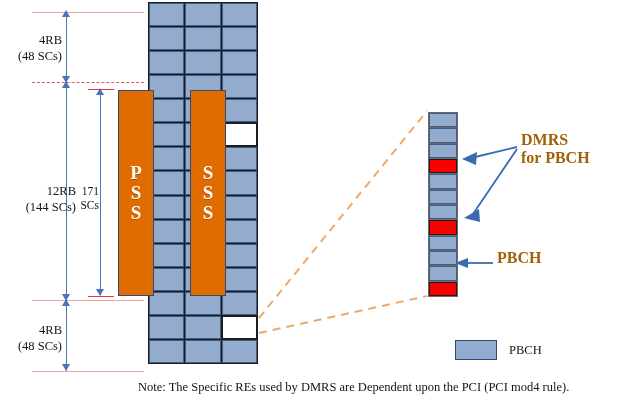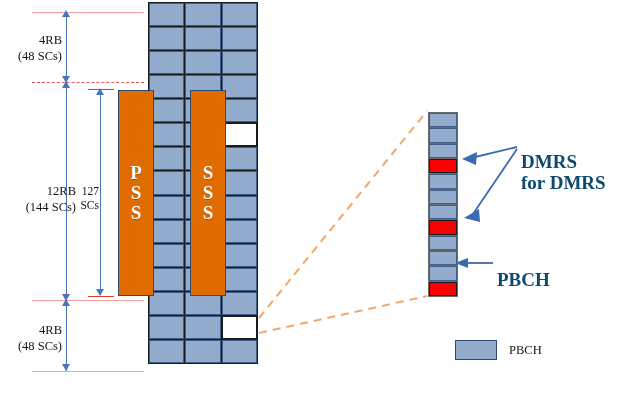--- a/index.html
+++ b/index.html
@@ -105,11 +105,10 @@
     position:absolute;
     font-family:"Liberation Serif", serif;
     font-weight:bold;
-    font-size:19px;
-    color:#0c4a6e;
+    font-size:16px;
+    color:#a16207;
     line-height:1.12;
     white-space:nowrap;
-    margin-top:20px;
   }
   #dmrsLabel{left:521px;top:131px;}
   #pbchLabel{left:497px;top:249px;}

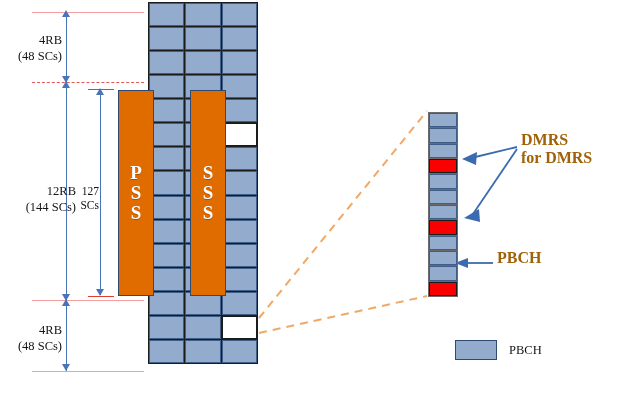--- a/index.html
+++ b/index.html
@@ -259,7 +259,7 @@
 
   <div id="dmrsLabel" class="callout">
     <div>DMRS</div>
-    <div>for DMRS</div>
+    <div>for PBCH</div>
   </div>
   <div id="pbchLabel" class="callout">PBCH</div>
 

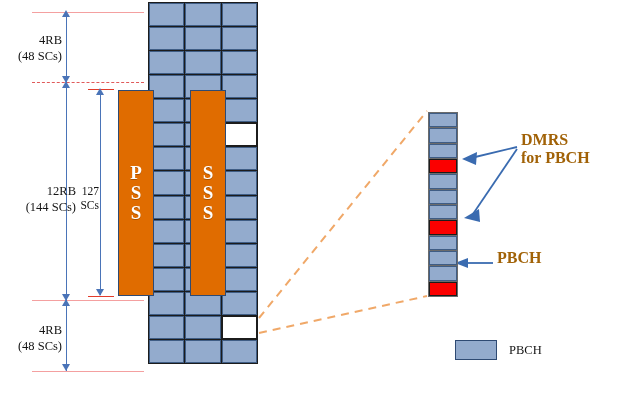--- a/index.html
+++ b/index.html
@@ -157,7 +157,7 @@
   </div>
 
   <div class="lbl small" style="left:71px;top:184px;width:28px;">
-    <div>127</div>
+    <div>171</div>
     <div>SCs</div>
   </div>
 

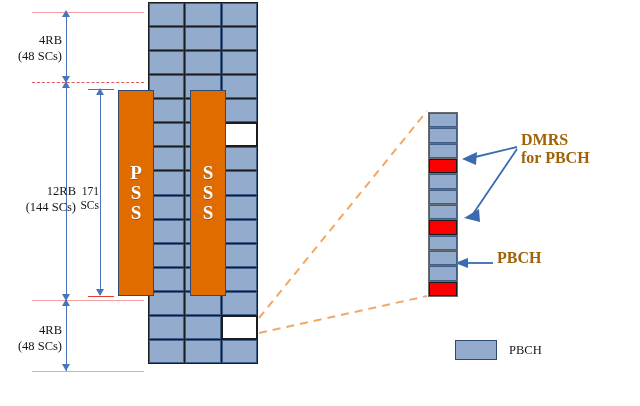--- a/index.html
+++ b/index.html
@@ -268,6 +268,7 @@
     <div id="legendText">PBCH</div>
   </div>
 
+  <div id="note">Note: The Specific REs used by DMRS are Dependent upon the PCI (PCI mod4 rule).</div>
 
 </div>
 

